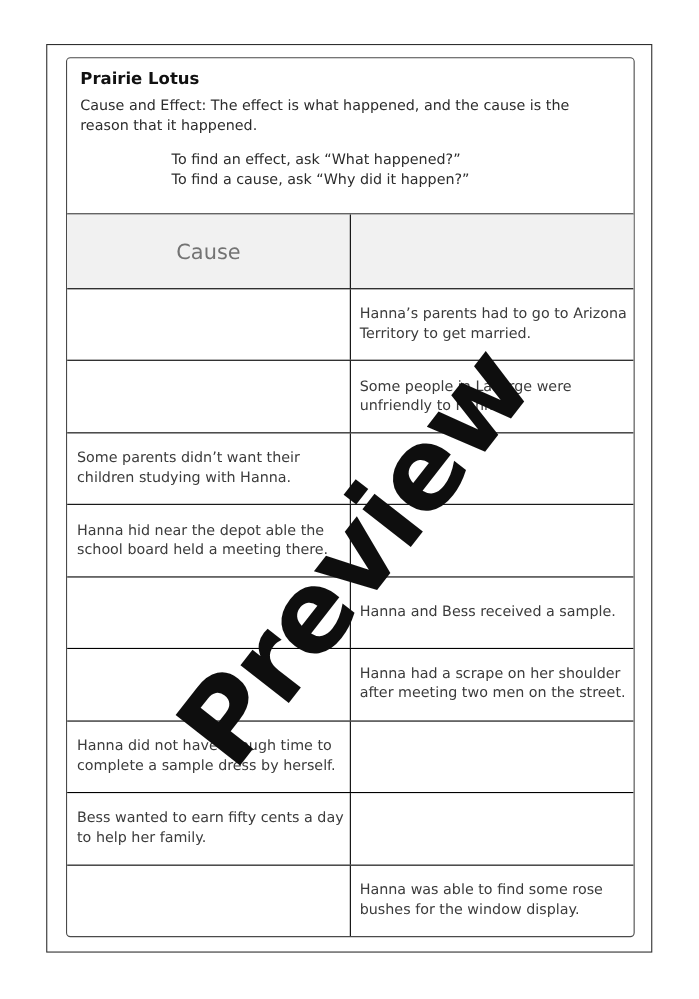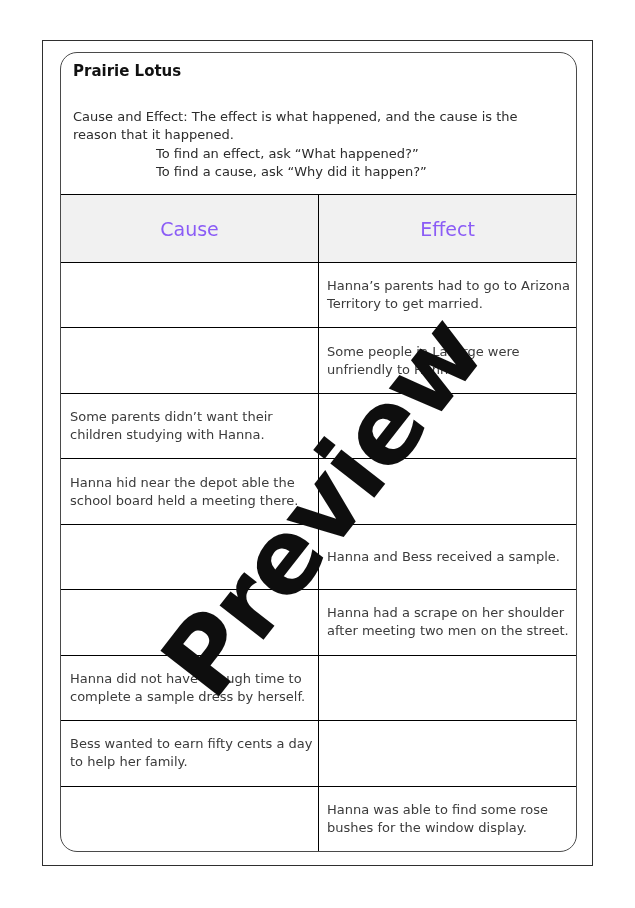--- a/index.html
+++ b/index.html
@@ -31,7 +31,7 @@
     height: 800px;
     box-sizing: border-box;
     border: 1.5px solid #4a4a4a;
-    border-radius: 17px;
+    border-radius: 4px;
     background: #ffffff;
     overflow: hidden;
   }

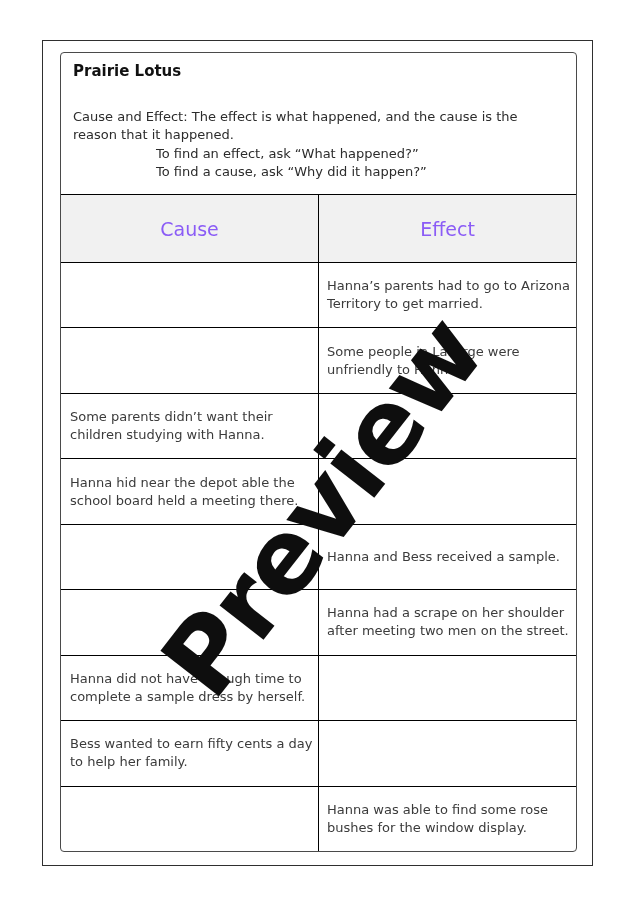--- a/index.html
+++ b/index.html
@@ -50,7 +50,7 @@
     color: #111111;
   }
   .definition {
-    margin-top: 28px;
+    margin-top: 8px;
     padding: 0 14px 0 12px;
     font-size: 13px;
     line-height: 1.42;

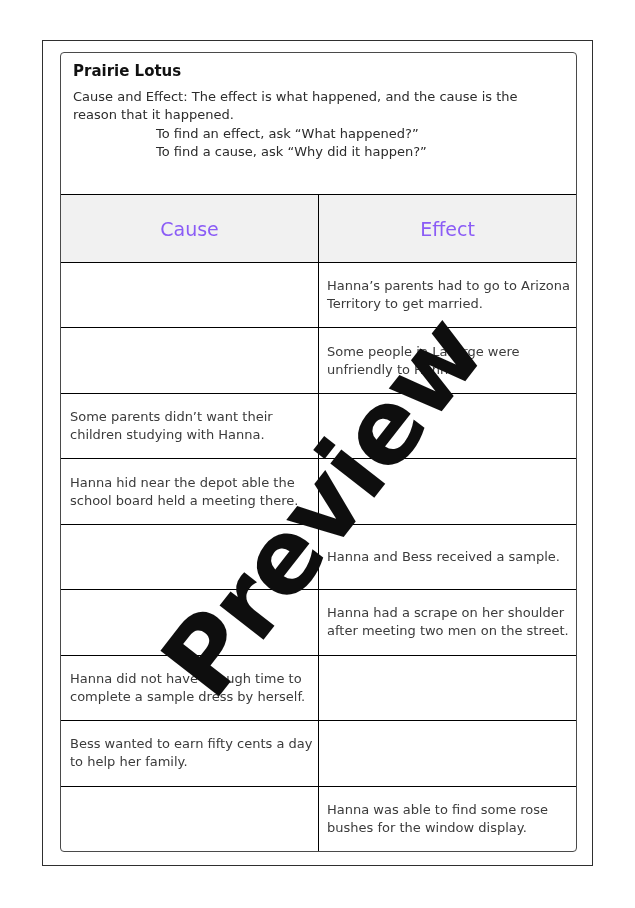--- a/index.html
+++ b/index.html
@@ -58,6 +58,7 @@
     white-space: pre-line;
   }
   .tips {
+    margin-top: 12px;
     padding-left: 95px;
     font-size: 13px;
     line-height: 1.42;

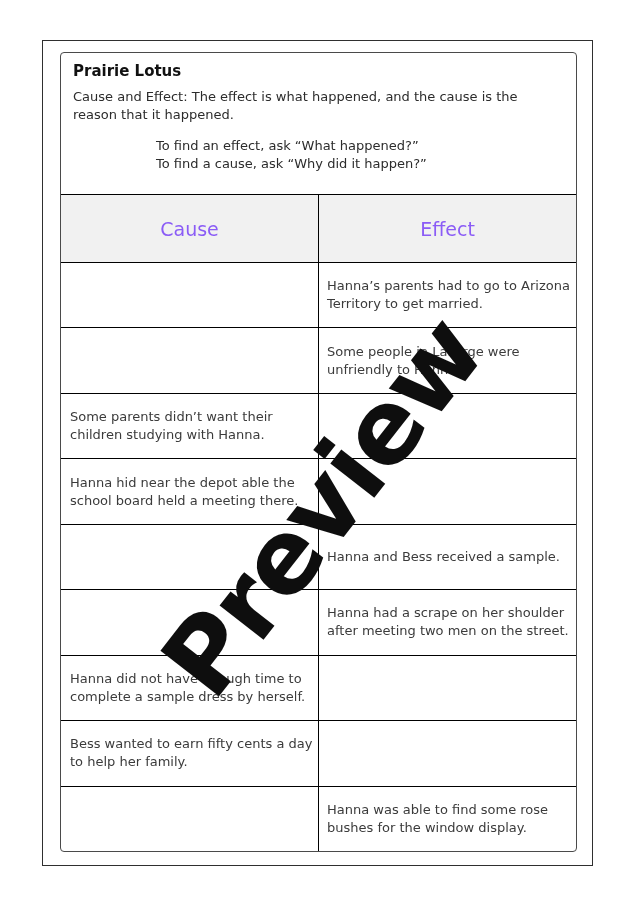--- a/index.html
+++ b/index.html
@@ -83,7 +83,7 @@
     align-items: center;
     justify-content: center;
     font-size: 19px;
-    color: #8b5cf6;
+    color: #737373;
     box-sizing: border-box;
     text-align: right;
   }

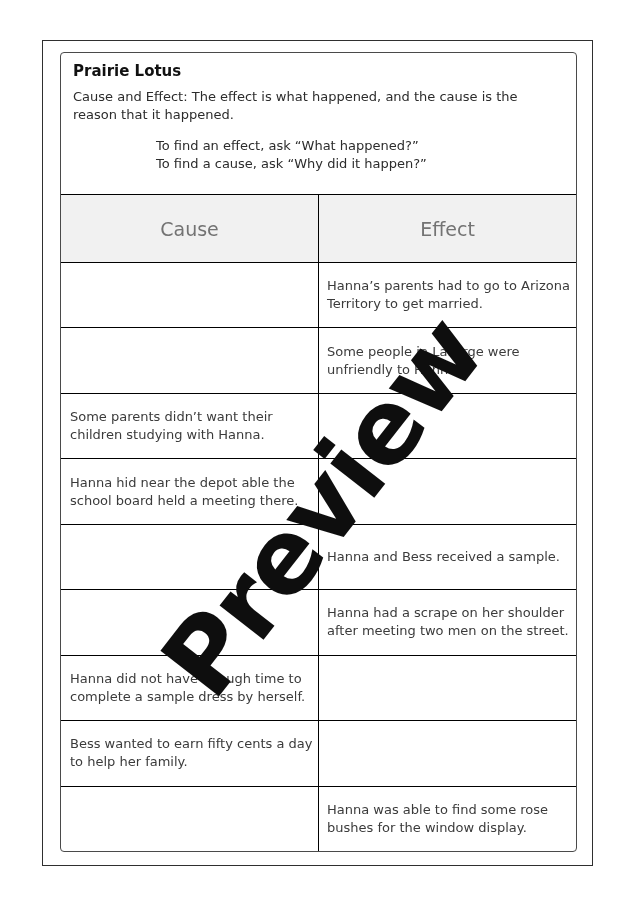--- a/index.html
+++ b/index.html
@@ -158,7 +158,6 @@
     <div class="table">
       <div class="thead">
         <div class="th cause">Cause</div>
-        <div class="th effect">Effect</div>
       </div>
       <div class="tbody" id="table-body">
           <div class="row">

